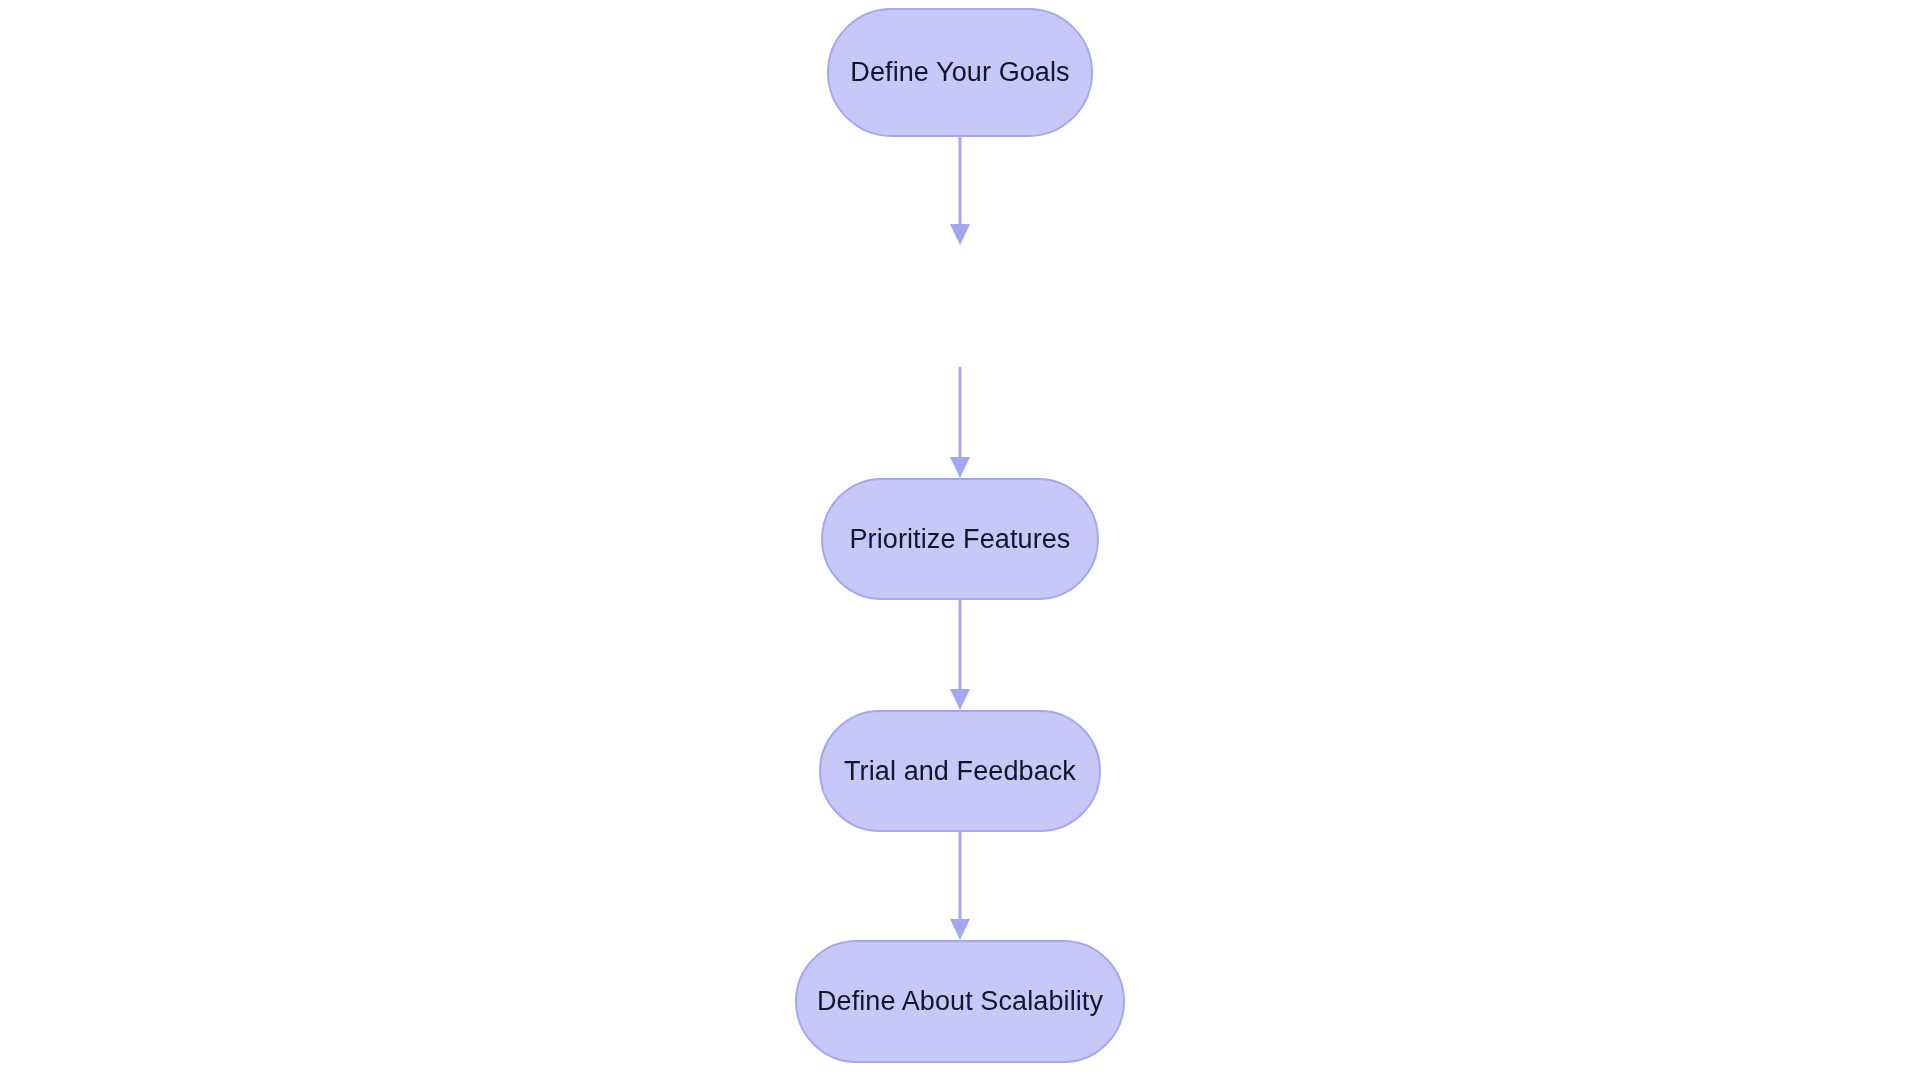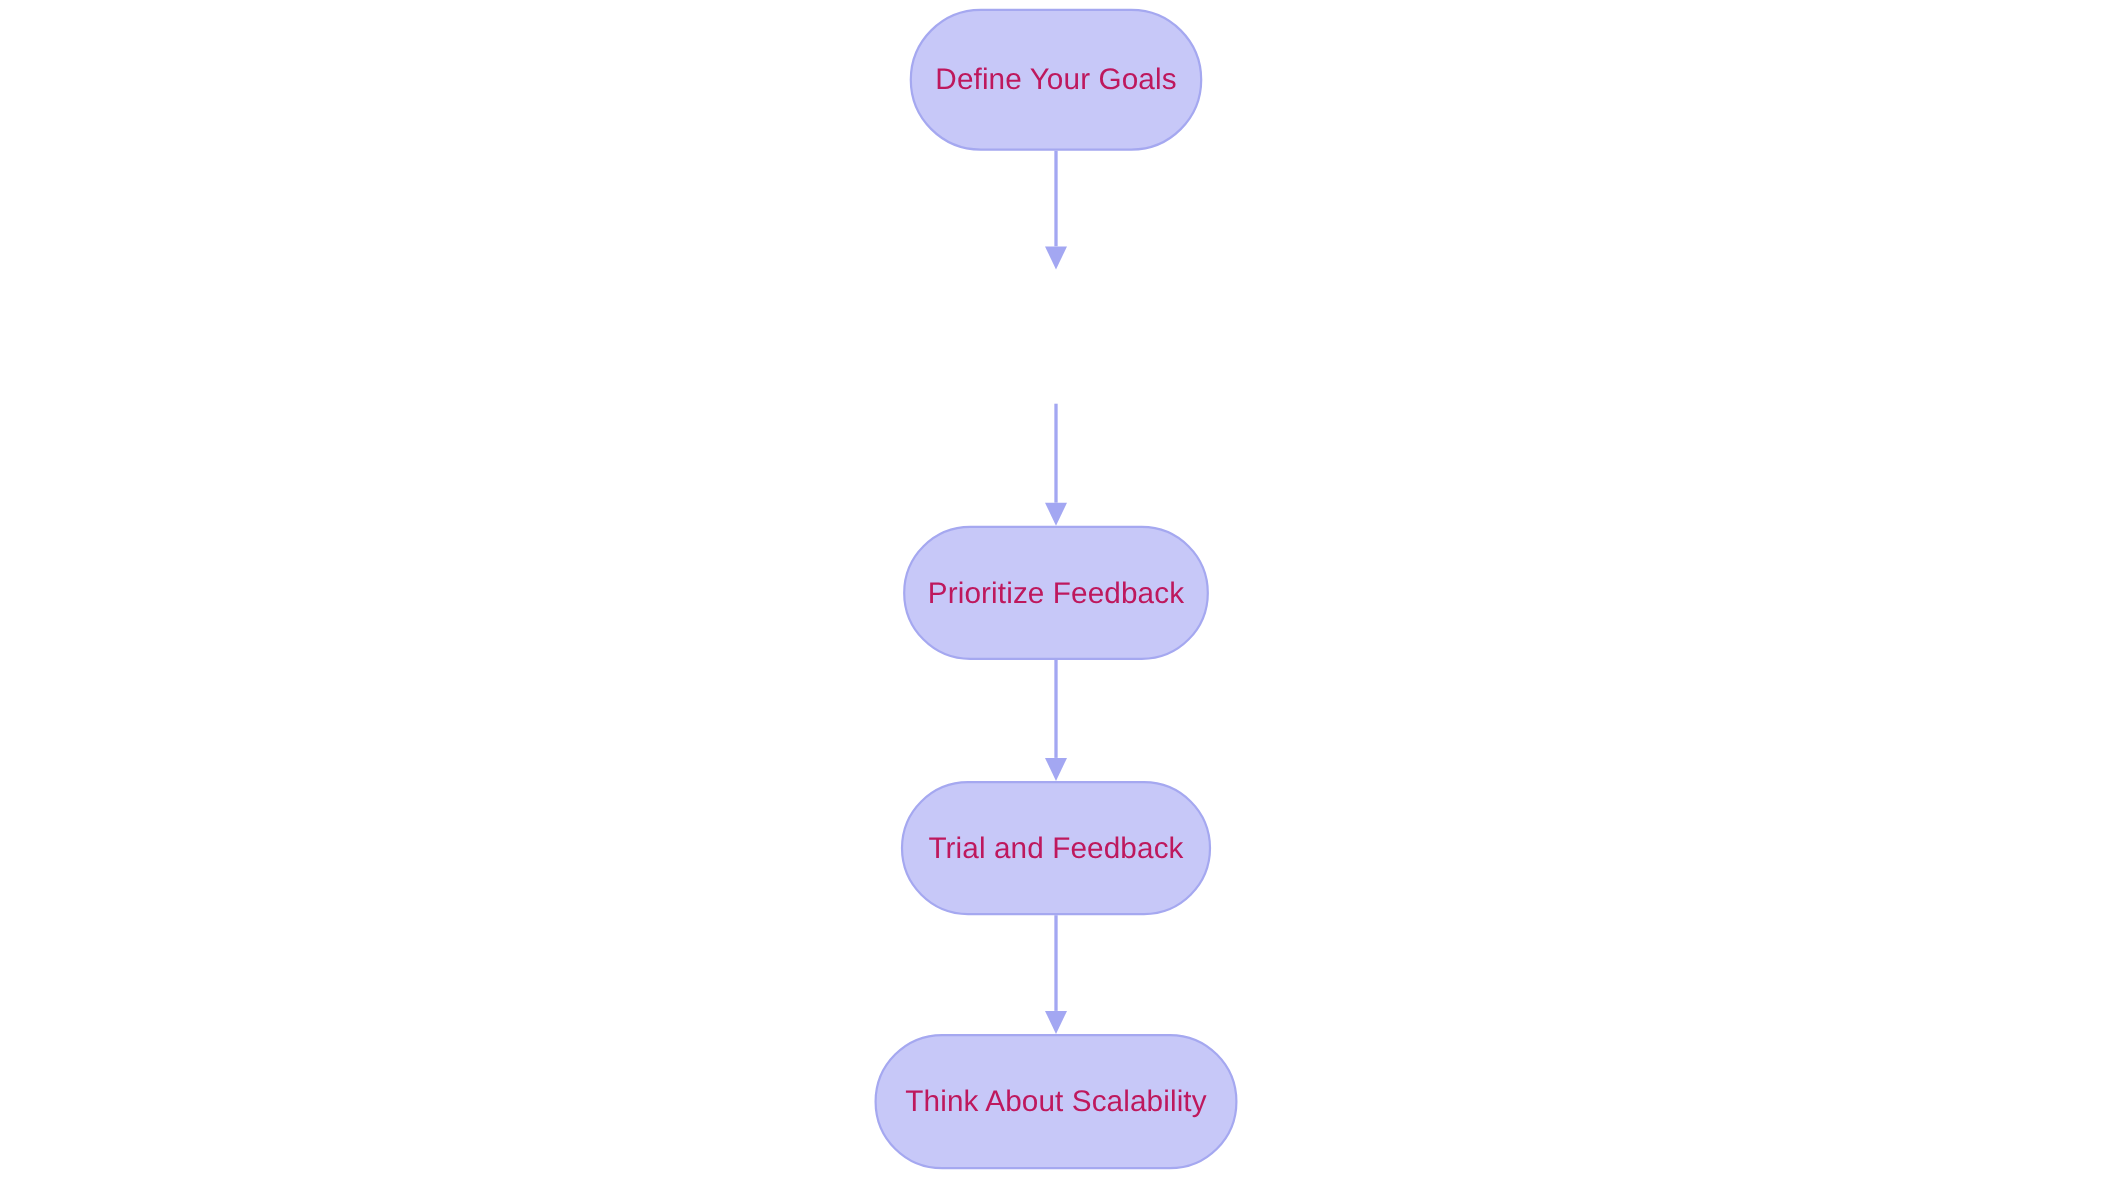--- a/index.html
+++ b/index.html
@@ -42,7 +42,7 @@
     transform: translateX(-50%);
   }
   .node-label {
-    color: #be185d;
+    color: #0f172a;
     font-size: 27px;
     font-weight: 400;
     letter-spacing: 0.1px;

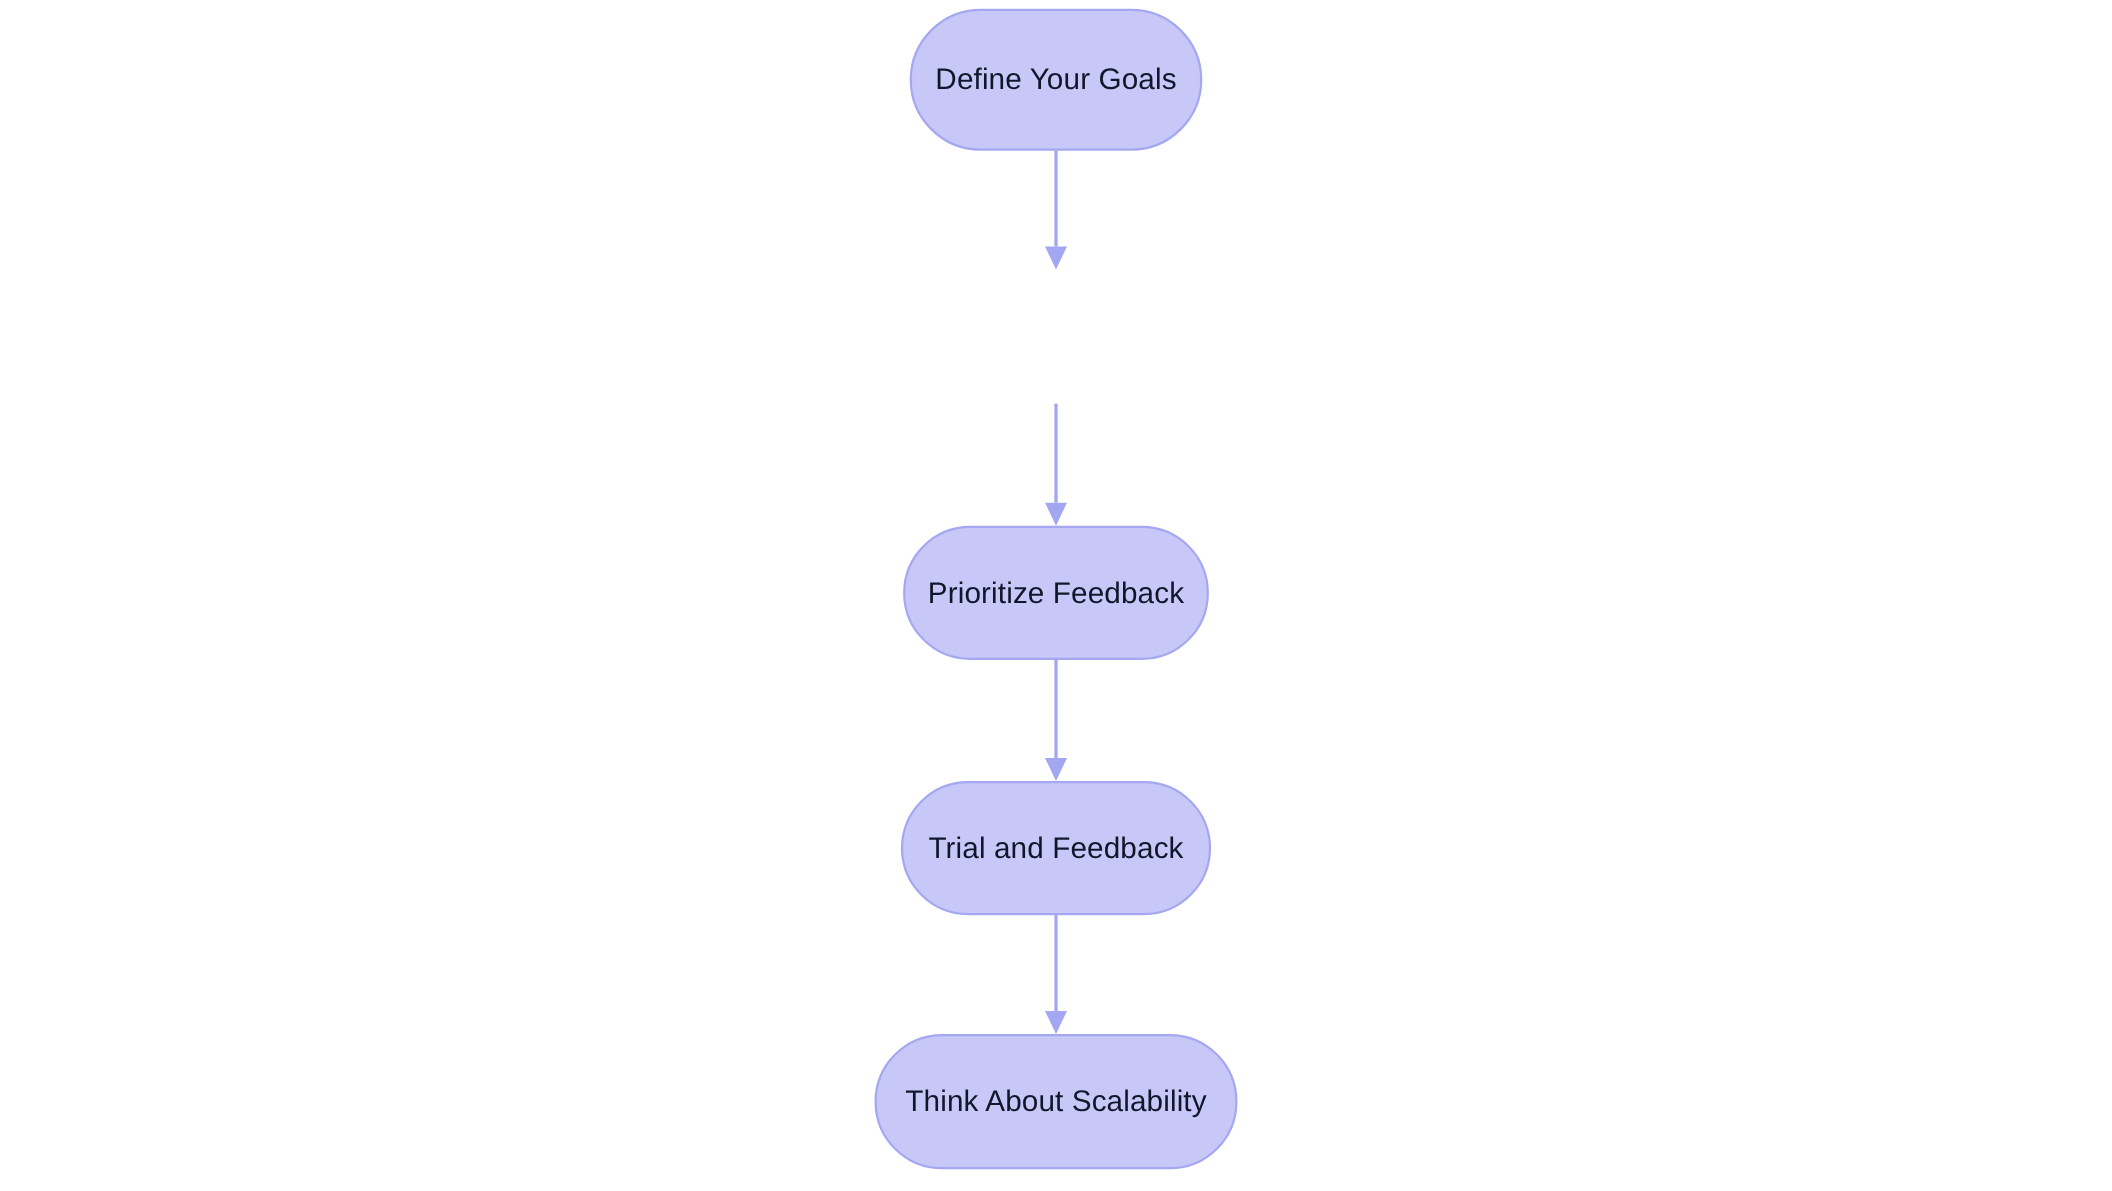--- a/index.html
+++ b/index.html
@@ -113,7 +113,7 @@
     </div>
 
     <div class="node node-3">
-      <span class="node-label">Prioritize Feedback</span>
+      <span class="node-label">Prioritize Features</span>
     </div>
 
     <div class="connector conn-3">

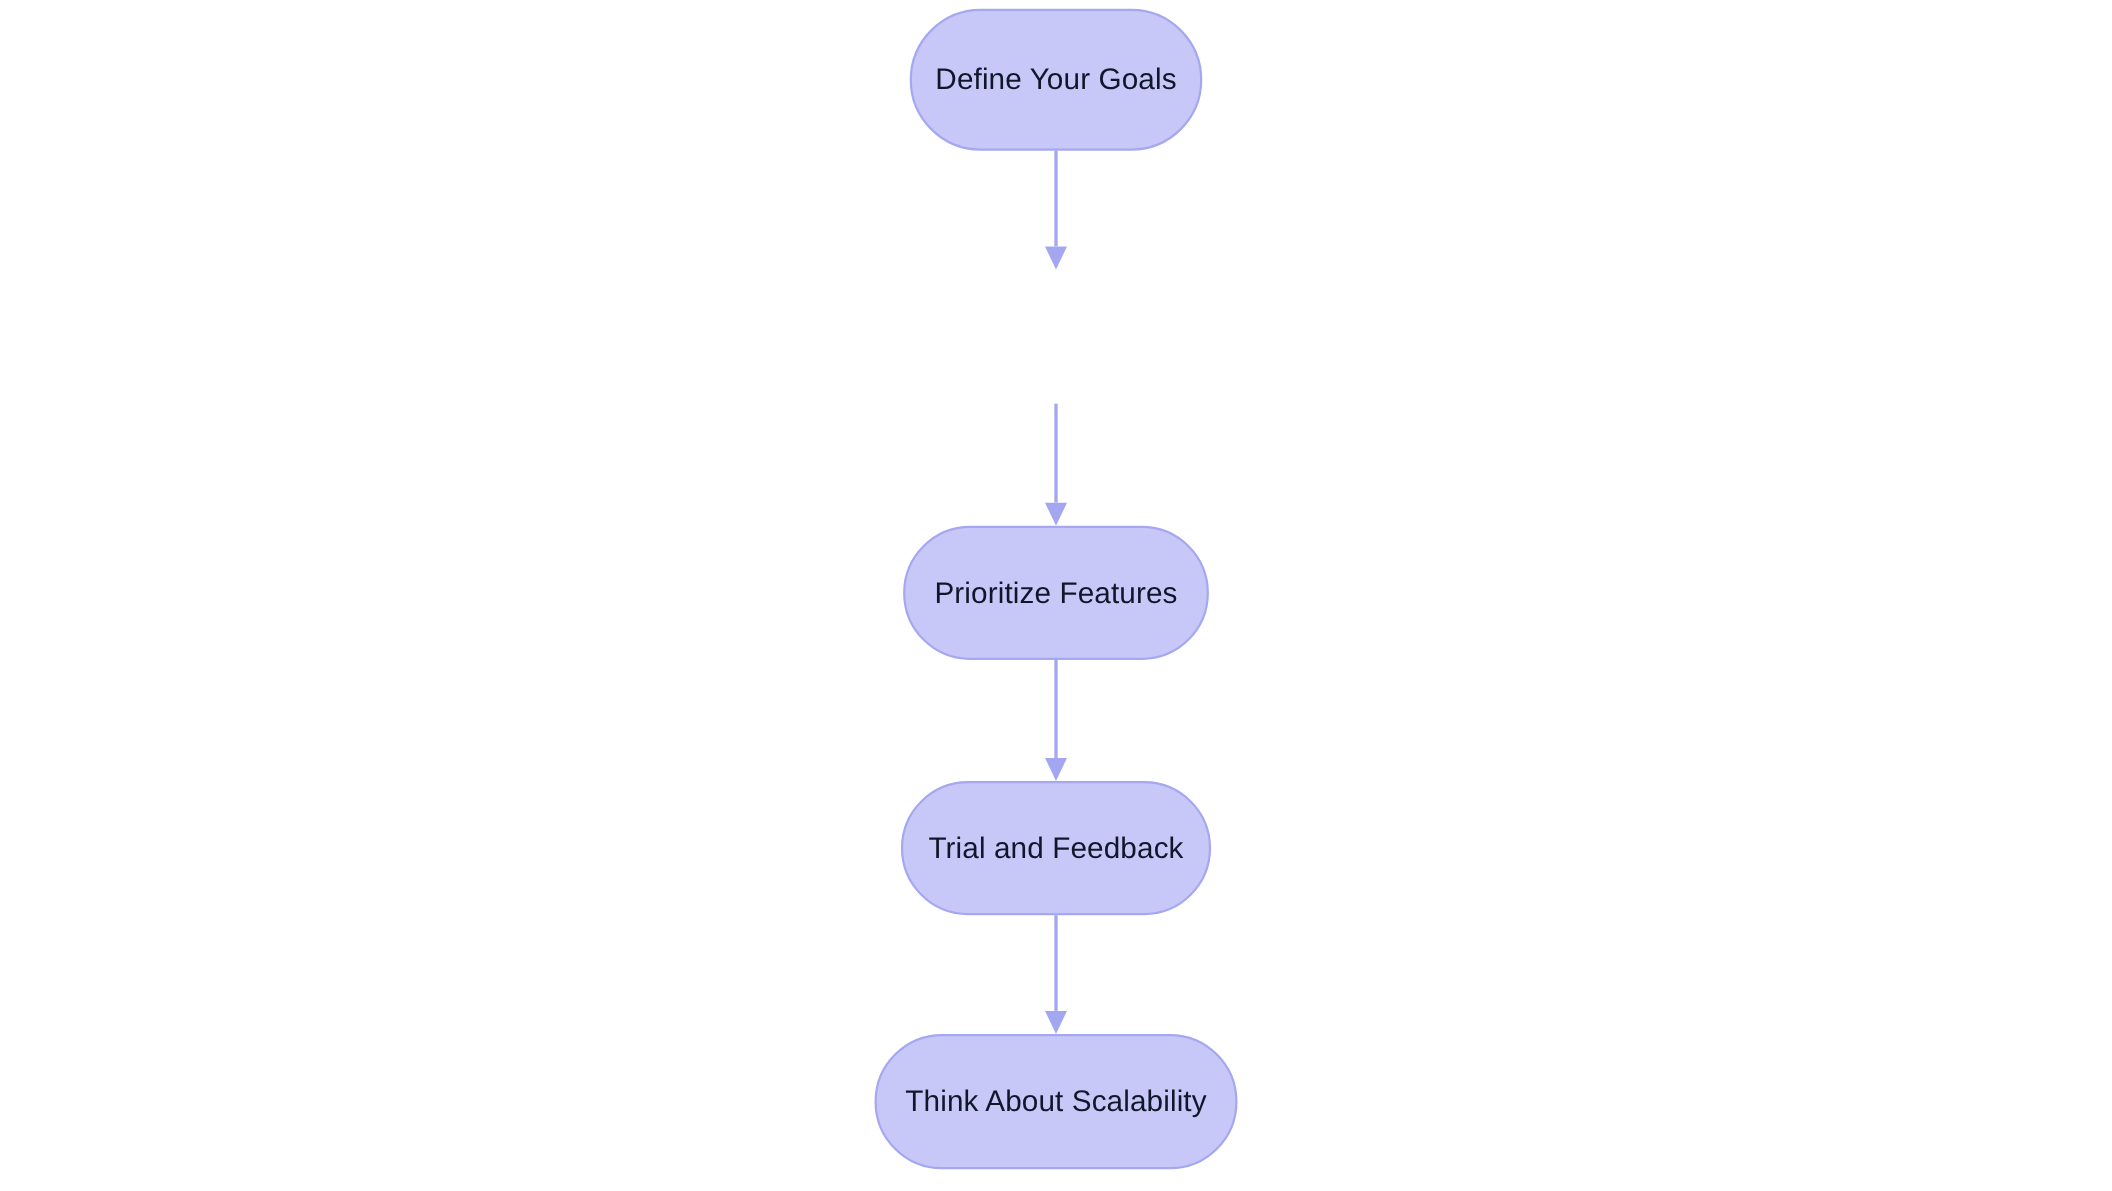--- a/index.html
+++ b/index.html
@@ -131,7 +131,7 @@
     </div>
 
     <div class="node node-5">
-      <span class="node-label">Think About Scalability</span>
+      <span class="node-label">Define About Scalability</span>
     </div>
 
   </div>

